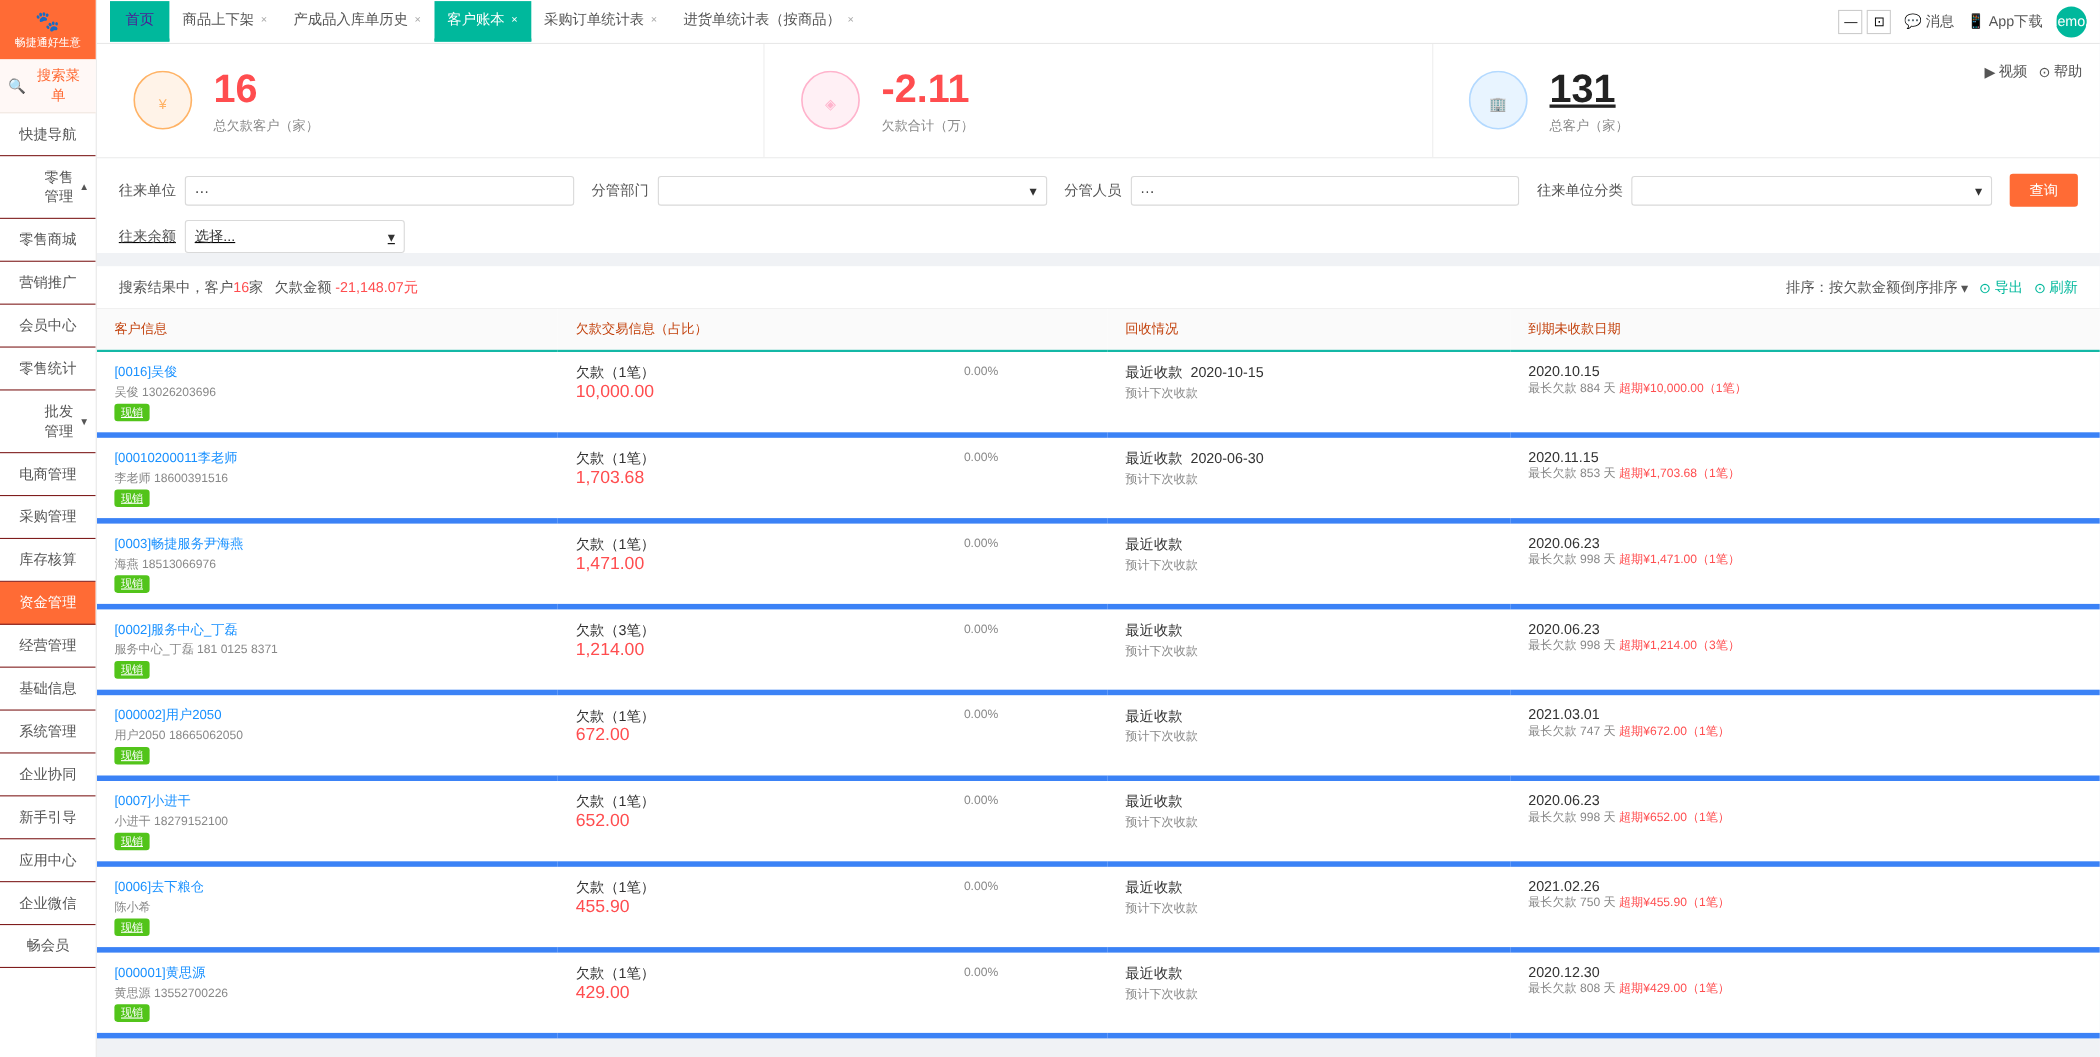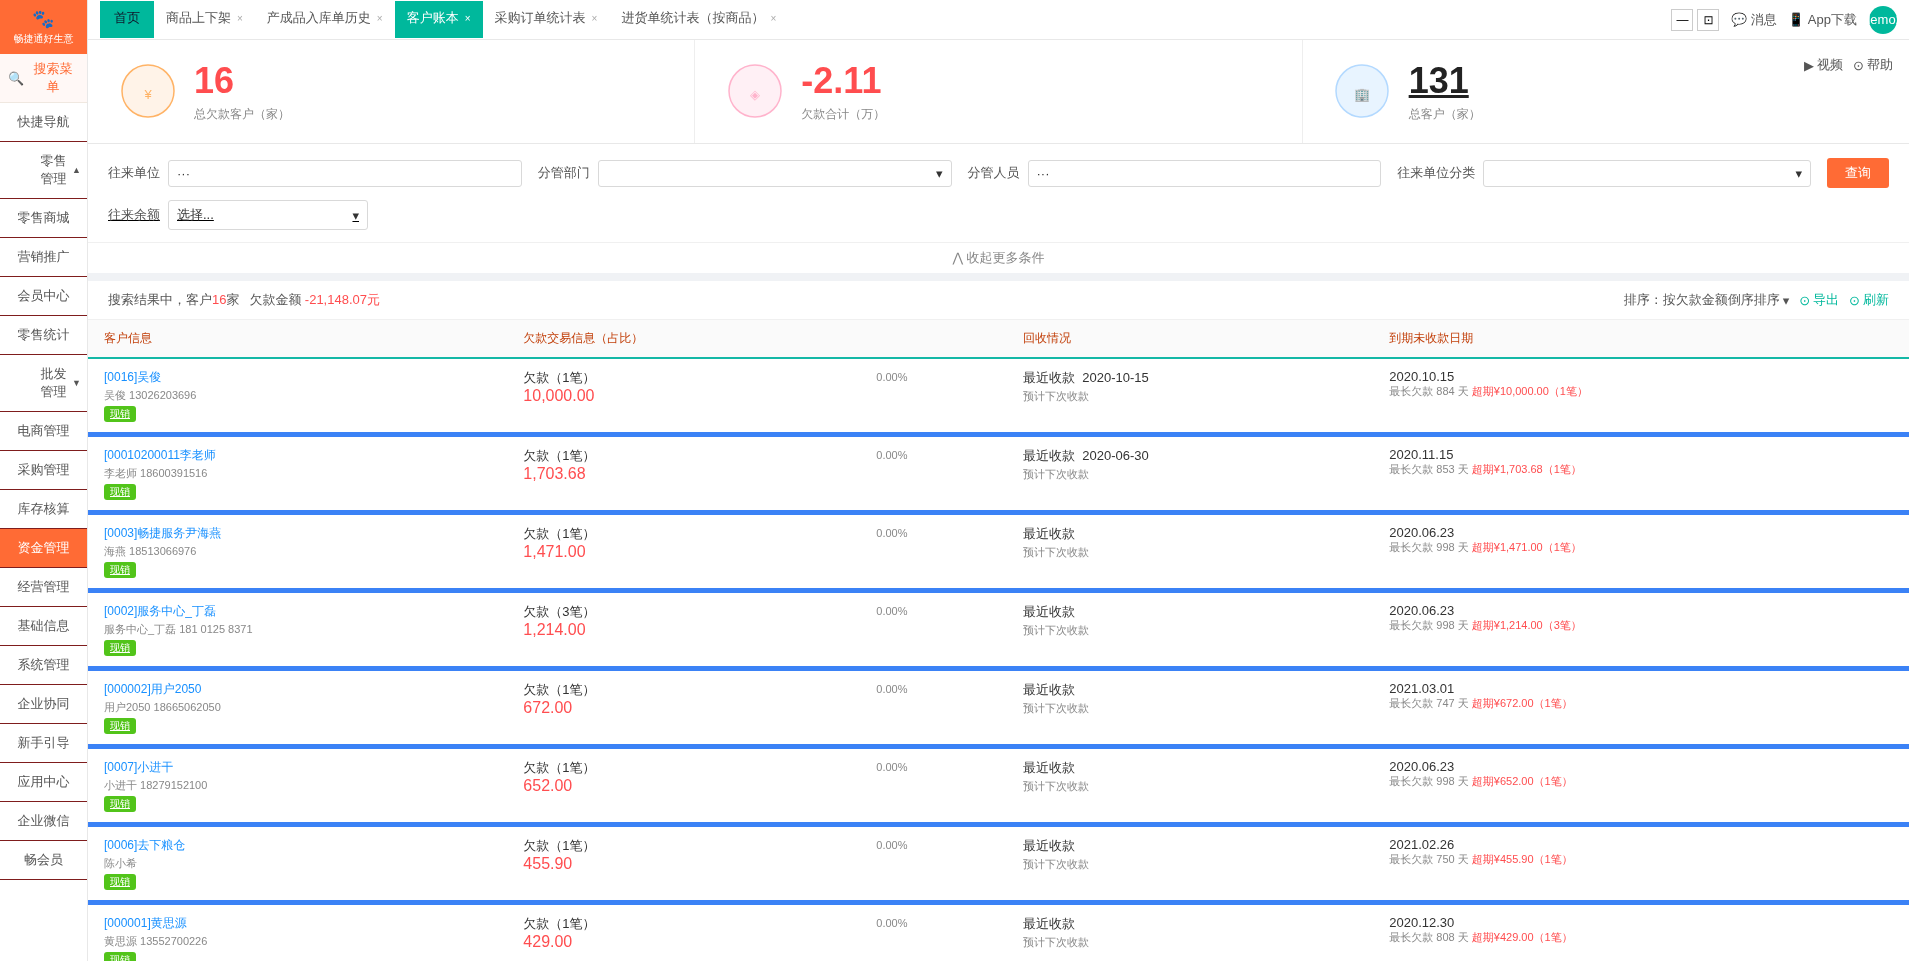--- a/index.html
+++ b/index.html
@@ -168,7 +168,7 @@
 
   <div class="top-nav">
     <div class="nav-tabs-container">
-      <div class="tab-item" style="background:#00b89c;color:#0f172a;border-bottom:3px solid #00b89c;">
+      <div class="tab-item" style="background:#00b89c;color:#4c1d95;border-bottom:3px solid #00b89c;">
         <span>首页</span>
       </div>
       <div class="tab-item">

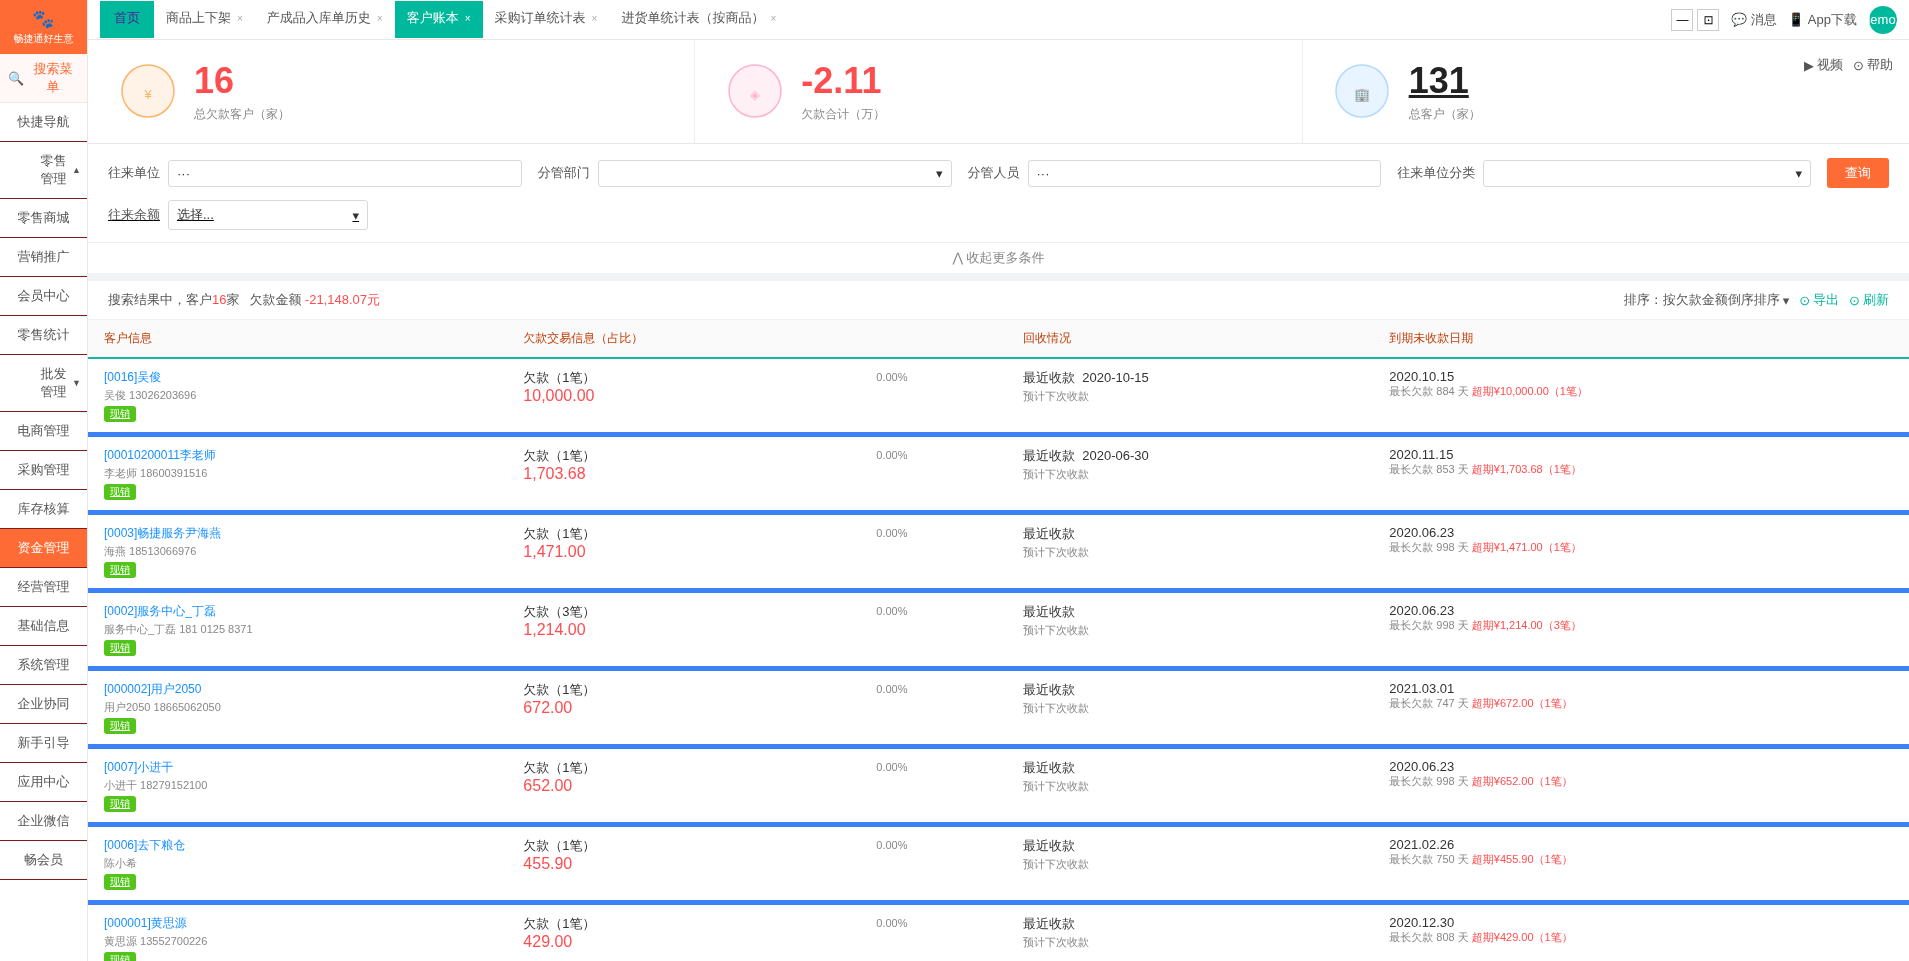--- a/index.html
+++ b/index.html
@@ -301,10 +301,6 @@
           </div>
         </div>
       </div>
-      <div class="collapse-bar">
-        <span>⋀</span>
-        <span>收起更多条件</span>
-      </div>
     </div>
 
     <div class="table-area">

